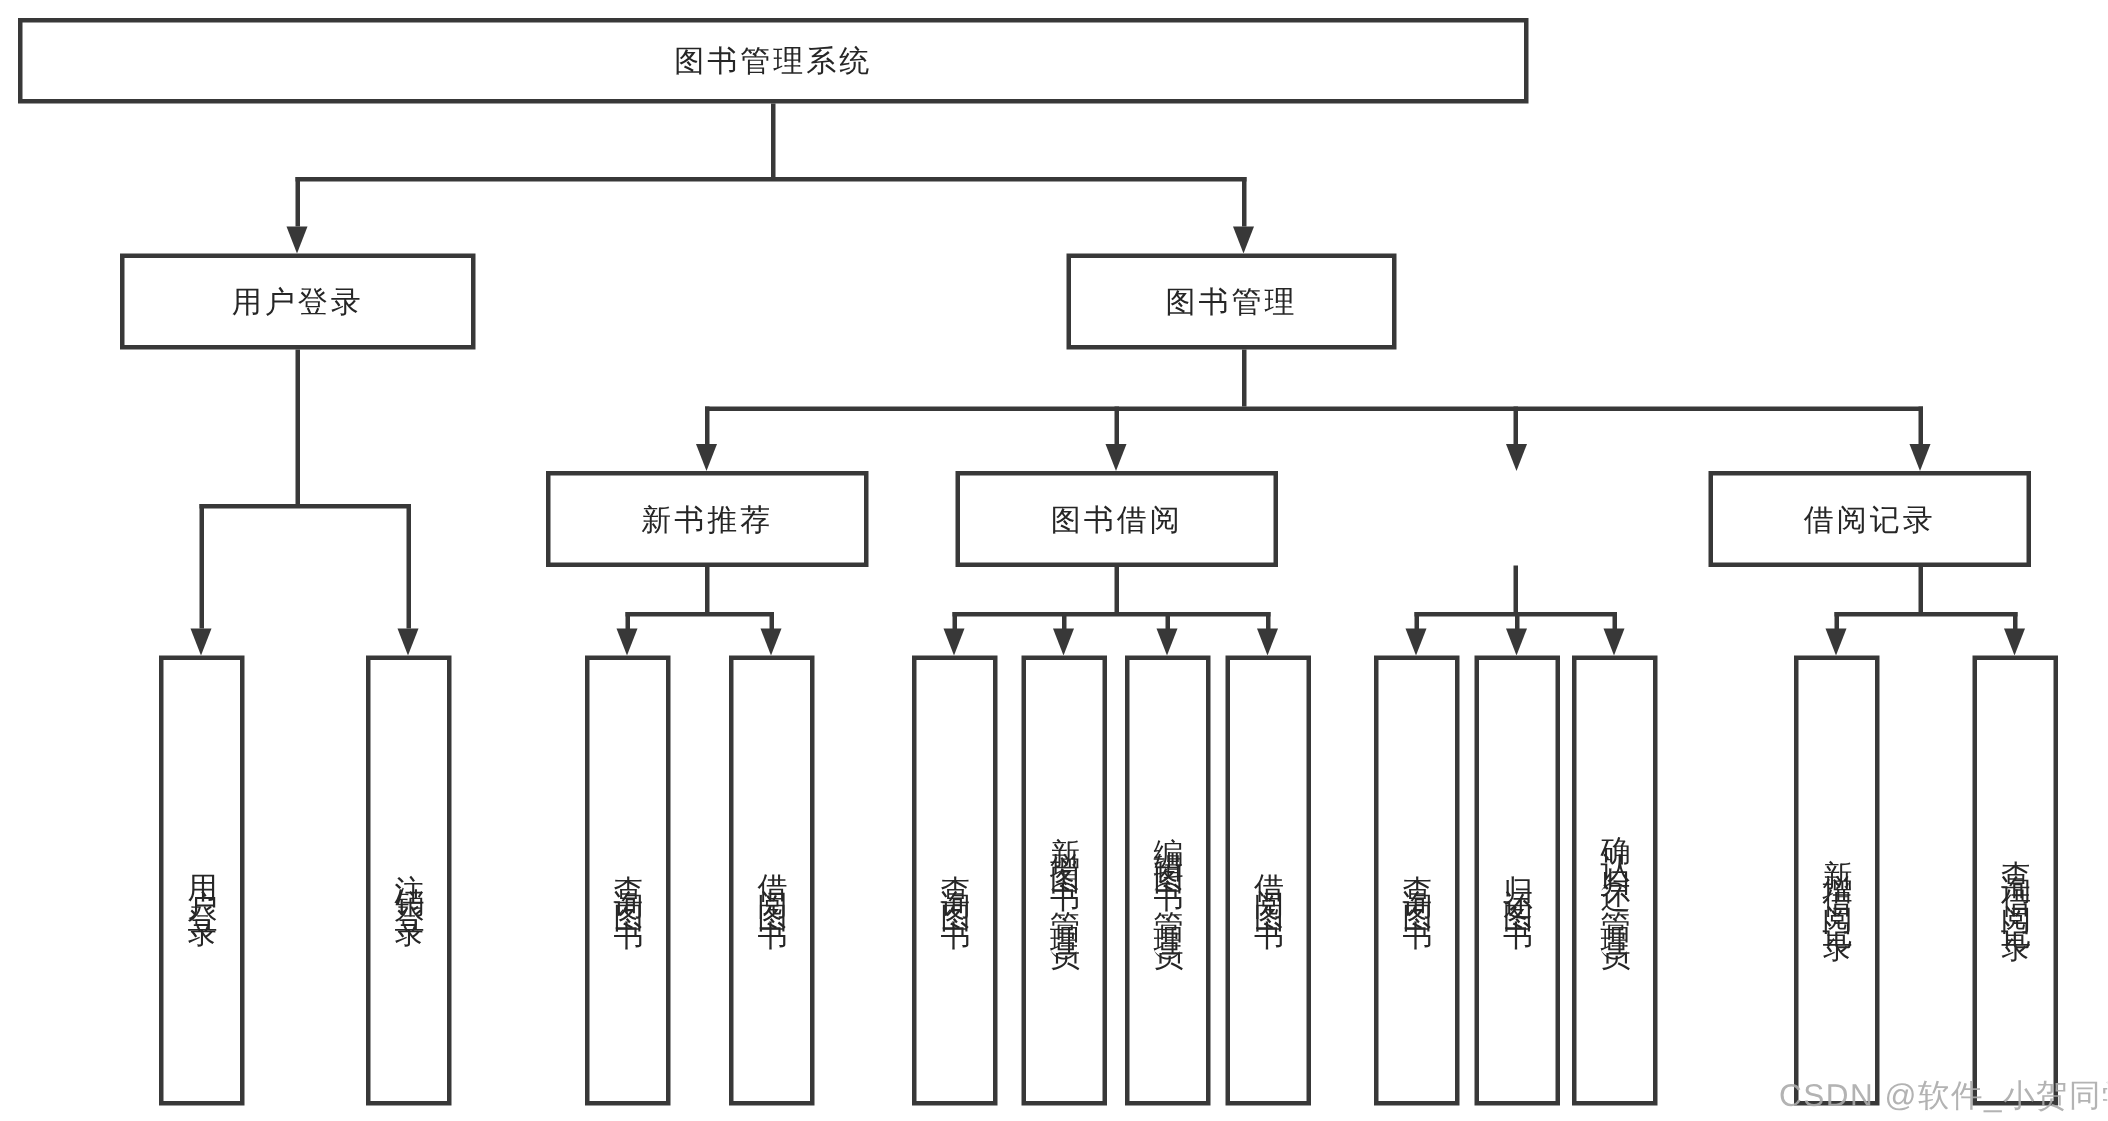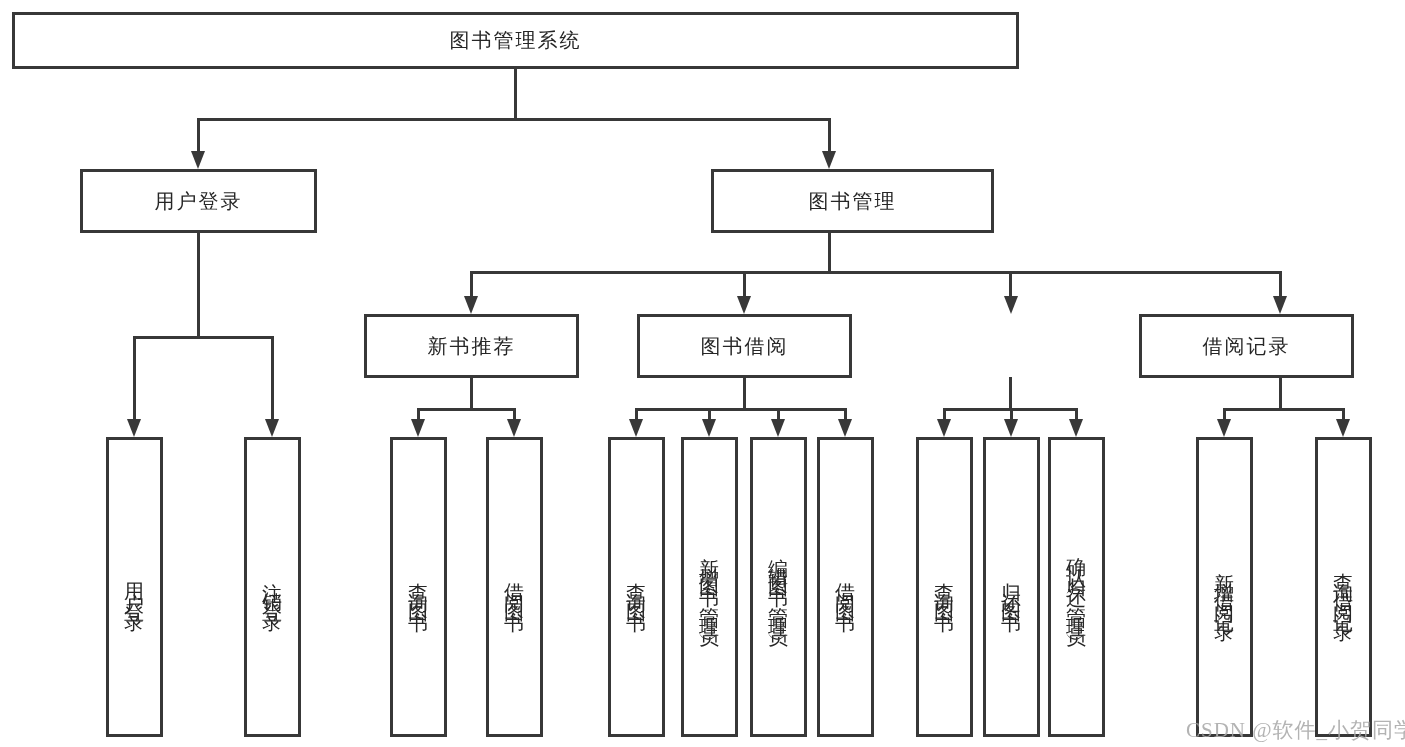--- a/index.html
+++ b/index.html
@@ -5,7 +5,7 @@
   html,body{margin:0;padding:0;background:#ffffff;}
   .stage{
     position:relative;width:1405px;height:747px;background:#ffffff;overflow:hidden;
-    font-family:Liberation Serif, serif;
+    font-family:Liberation Sans, sans-serif;
     text-align:right;
   }
   .box{

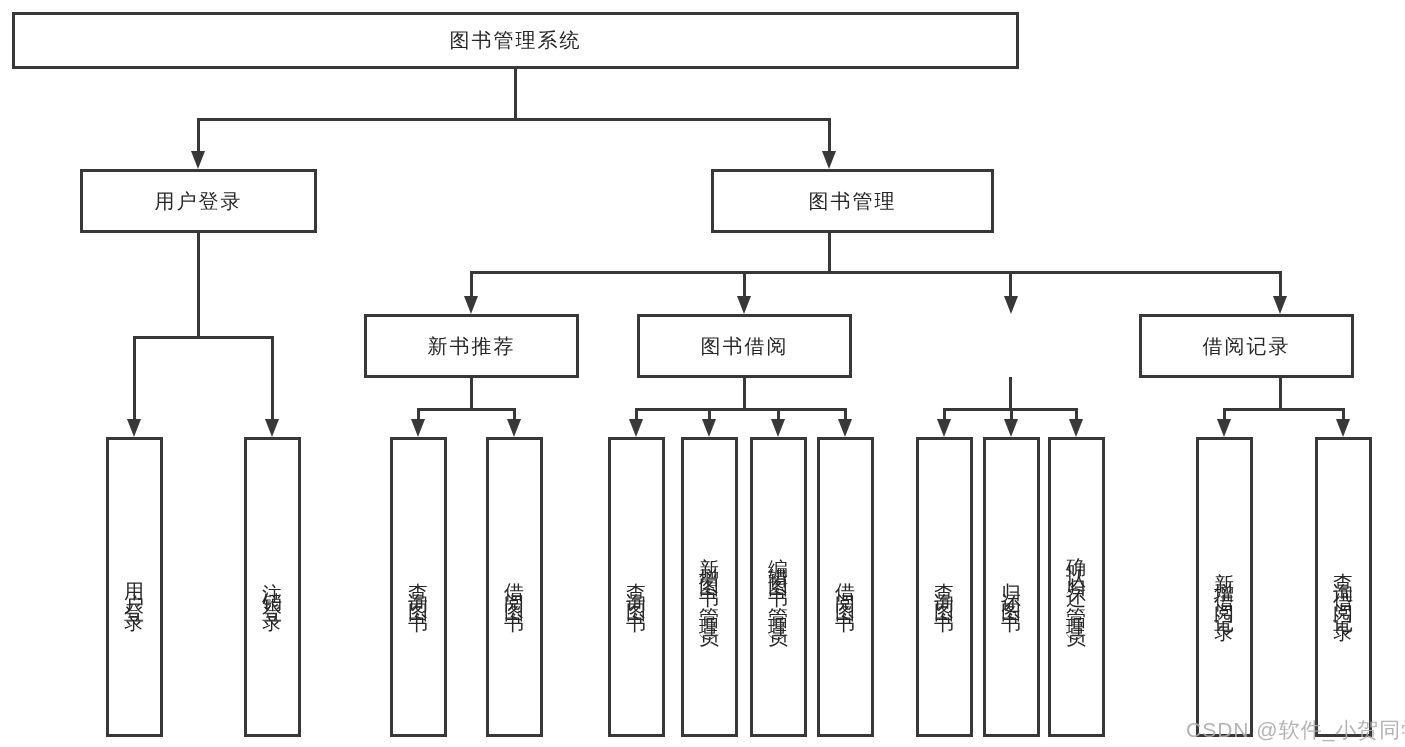--- a/index.html
+++ b/index.html
@@ -49,7 +49,7 @@
   <div class="box" style="left:80px;top:169px;width:237px;height:64px">
     <span class="lbl">用户登录</span>
   </div>
-  <div class="box" style="left:711px;top:169px;width:283px;height:64px">
+  <div class="box" style="left:711px;top:169px;width:220px;height:64px">
     <span class="lbl">图书管理</span>
   </div>
 

